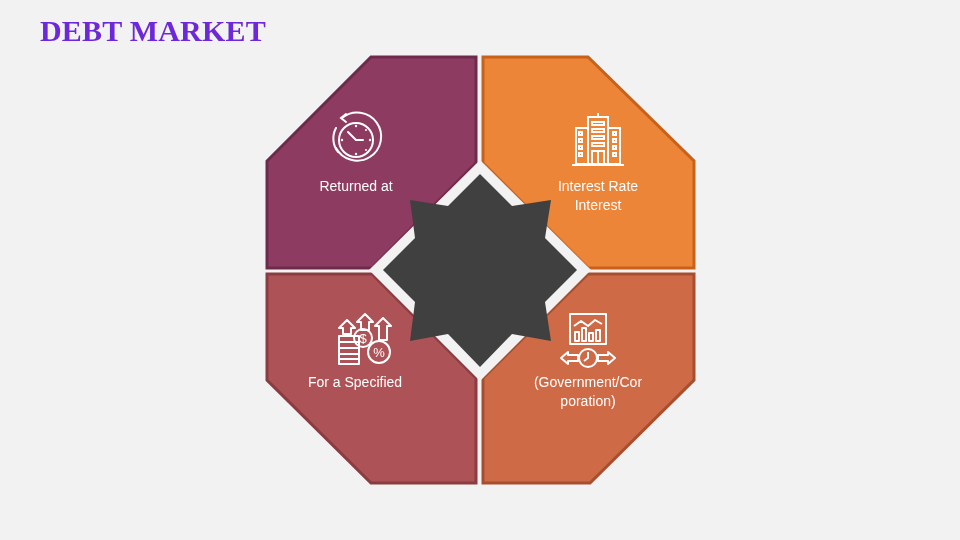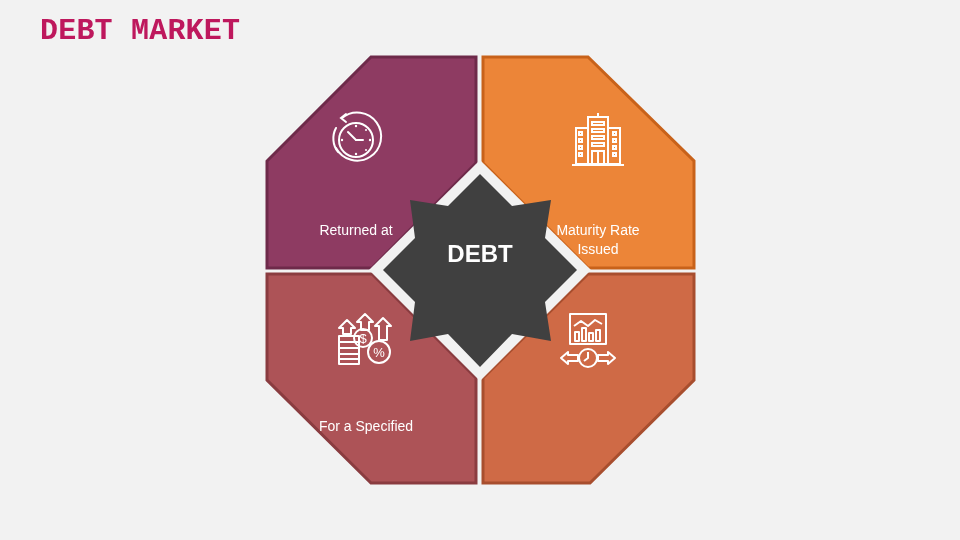--- a/index.html
+++ b/index.html
@@ -5,8 +5,8 @@
   html, body { margin:0; padding:0; }
   body { width:960px; height:540px; background:#f2f2f2; position:relative; overflow:hidden;
          font-family:"Liberation Sans", "DejaVu Sans", sans-serif; }
-  .title { position:absolute; left:40px; top:14px; font-size:30px; font-weight:bold; color:#be185d;
-           letter-spacing:0.2px; font-family:Liberation Mono, monospace; }
+  .title { position:absolute; left:40px; top:14px; font-size:30px; font-weight:bold; color:#6d28d9;
+           letter-spacing:0.2px; font-family:Liberation Serif, serif; }
   svg.diagram { position:absolute; left:0; top:0; }
   .label { position:absolute; color:#ffffff; font-size:14px; line-height:19px; text-align:center;
            font-family:"Liberation Sans", sans-serif;margin-top:44px; }

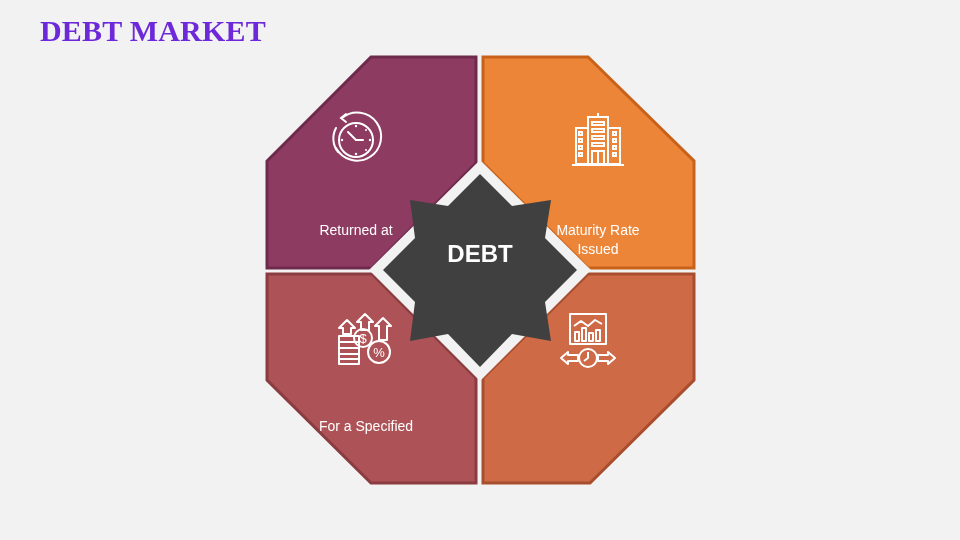--- a/index.html
+++ b/index.html
@@ -9,7 +9,7 @@
            letter-spacing:0.2px; font-family:Liberation Serif, serif; }
   svg.diagram { position:absolute; left:0; top:0; }
   .label { position:absolute; color:#ffffff; font-size:14px; line-height:19px; text-align:center;
-           font-family:"Liberation Sans", sans-serif;margin-top:44px; }
+           font-family:"Liberation Sans", sans-serif; }
   .center-label { position:absolute; color:#ffffff; font-weight:bold; font-size:24px; line-height:34px;
                   text-align:center; width:160px; left:400px; top:237px;
                   font-family:"Liberation Sans", sans-serif; }

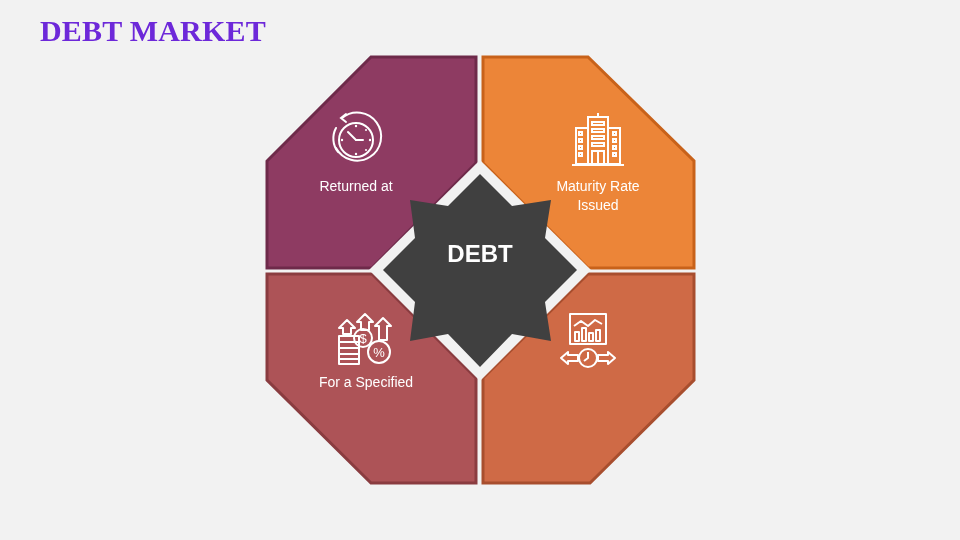--- a/index.html
+++ b/index.html
@@ -114,7 +114,7 @@
   <div>Returned at</div>
 </div>
 <div class="label" style="left:538px;top:177px;width:120px;">
-  <div>Maturity Rate</div>
+  <div>Interest Rate</div>
   <div>Issued</div>
 </div>
 <div class="label" style="left:301px;top:373px;width:130px;text-align:center;">

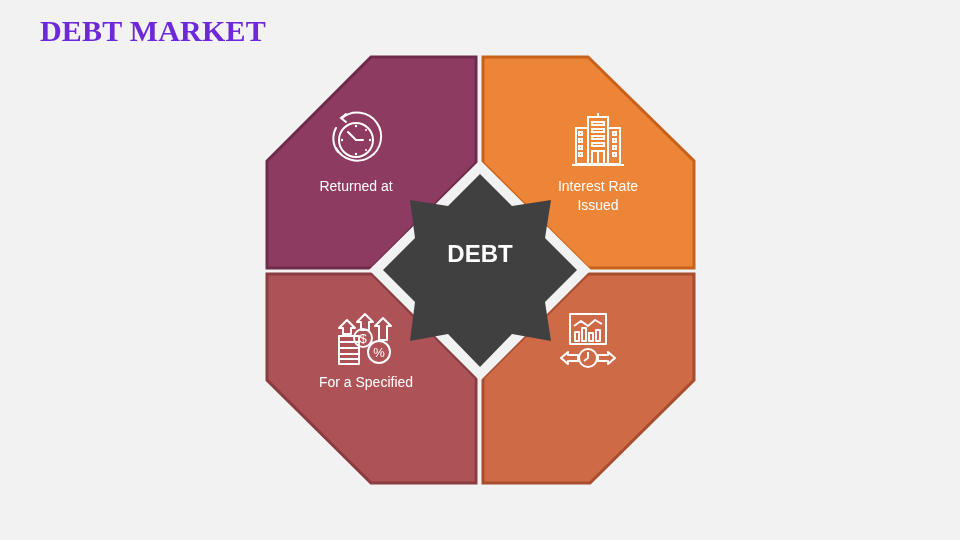--- a/index.html
+++ b/index.html
@@ -115,7 +115,7 @@
 </div>
 <div class="label" style="left:538px;top:177px;width:120px;">
   <div>Interest Rate</div>
-  <div>Issued</div>
+  <div>Interest</div>
 </div>
 <div class="label" style="left:301px;top:373px;width:130px;text-align:center;">
   <div>For a Specified</div>

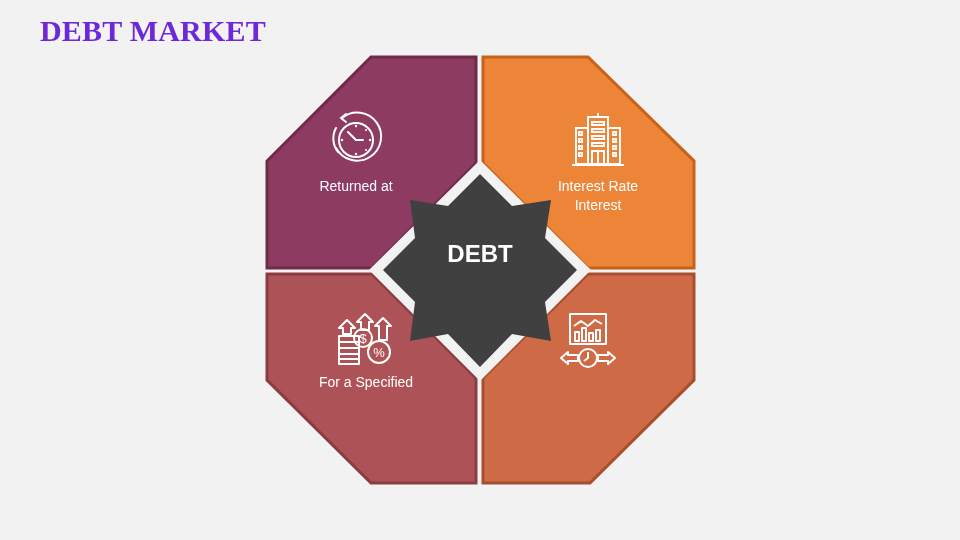--- a/index.html
+++ b/index.html
@@ -124,7 +124,6 @@
 </div>
 
 <div class="center-label">
-  <div>DEBT</div>
 </div>
 
 </body></html>

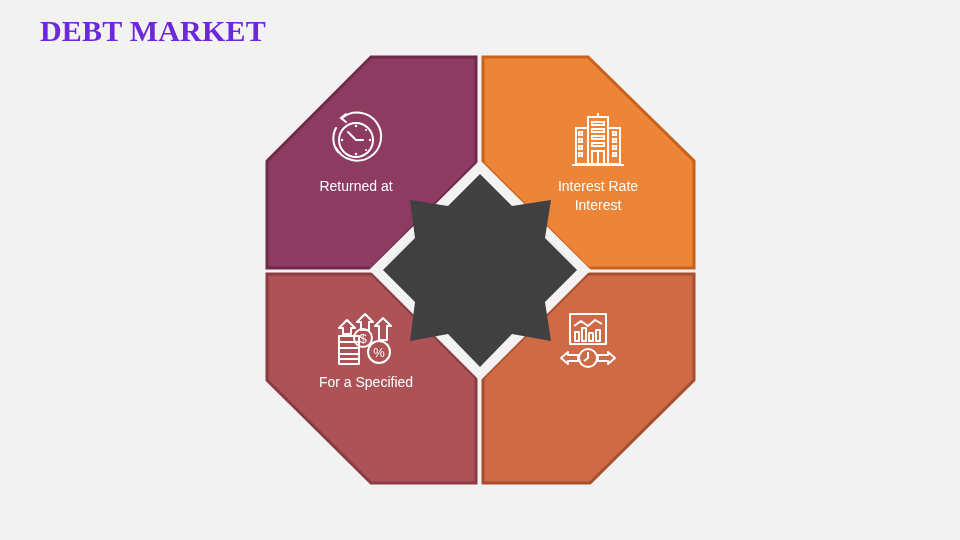--- a/index.html
+++ b/index.html
@@ -117,7 +117,7 @@
   <div>Interest Rate</div>
   <div>Interest</div>
 </div>
-<div class="label" style="left:301px;top:373px;width:130px;text-align:center;">
+<div class="label" style="left:290px;top:373px;width:130px;text-align:center;">
   <div>For a Specified</div>
 </div>
 <div class="label" style="left:523px;top:373px;width:130px;">

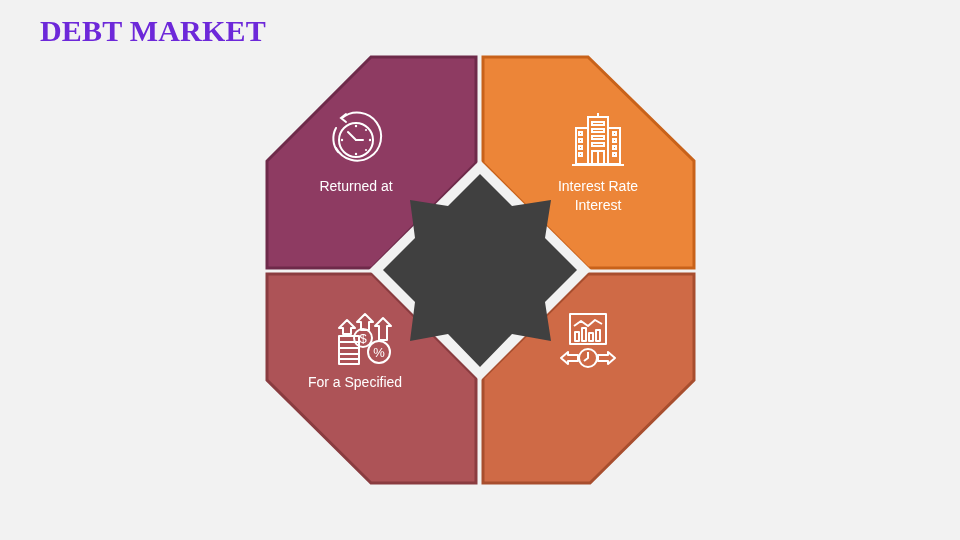--- a/index.html
+++ b/index.html
@@ -121,6 +121,7 @@
   <div>For a Specified</div>
 </div>
 <div class="label" style="left:523px;top:373px;width:130px;">
+  <div>(Government/Cor</div>
 </div>
 
 <div class="center-label">

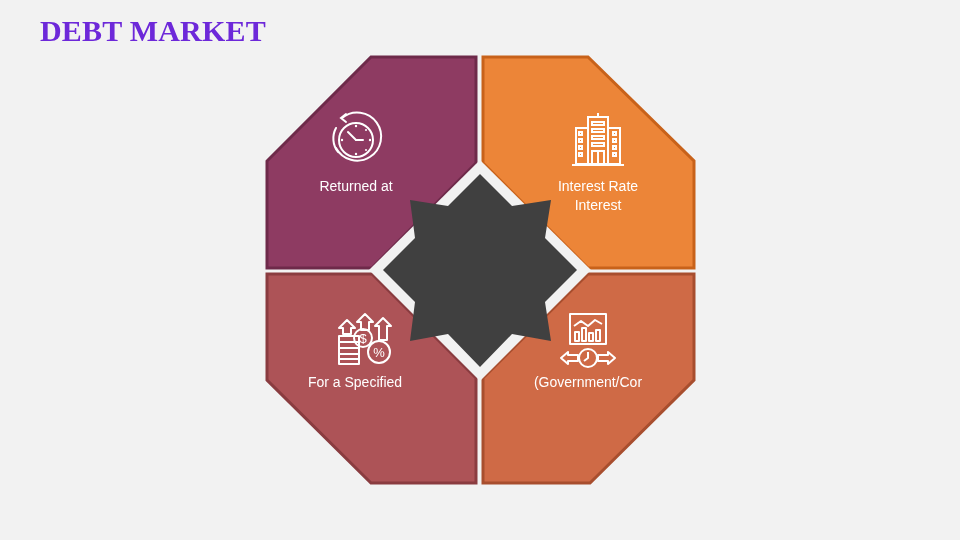--- a/index.html
+++ b/index.html
@@ -122,6 +122,7 @@
 </div>
 <div class="label" style="left:523px;top:373px;width:130px;">
   <div>(Government/Cor</div>
+  <div>poration)</div>
 </div>
 
 <div class="center-label">

